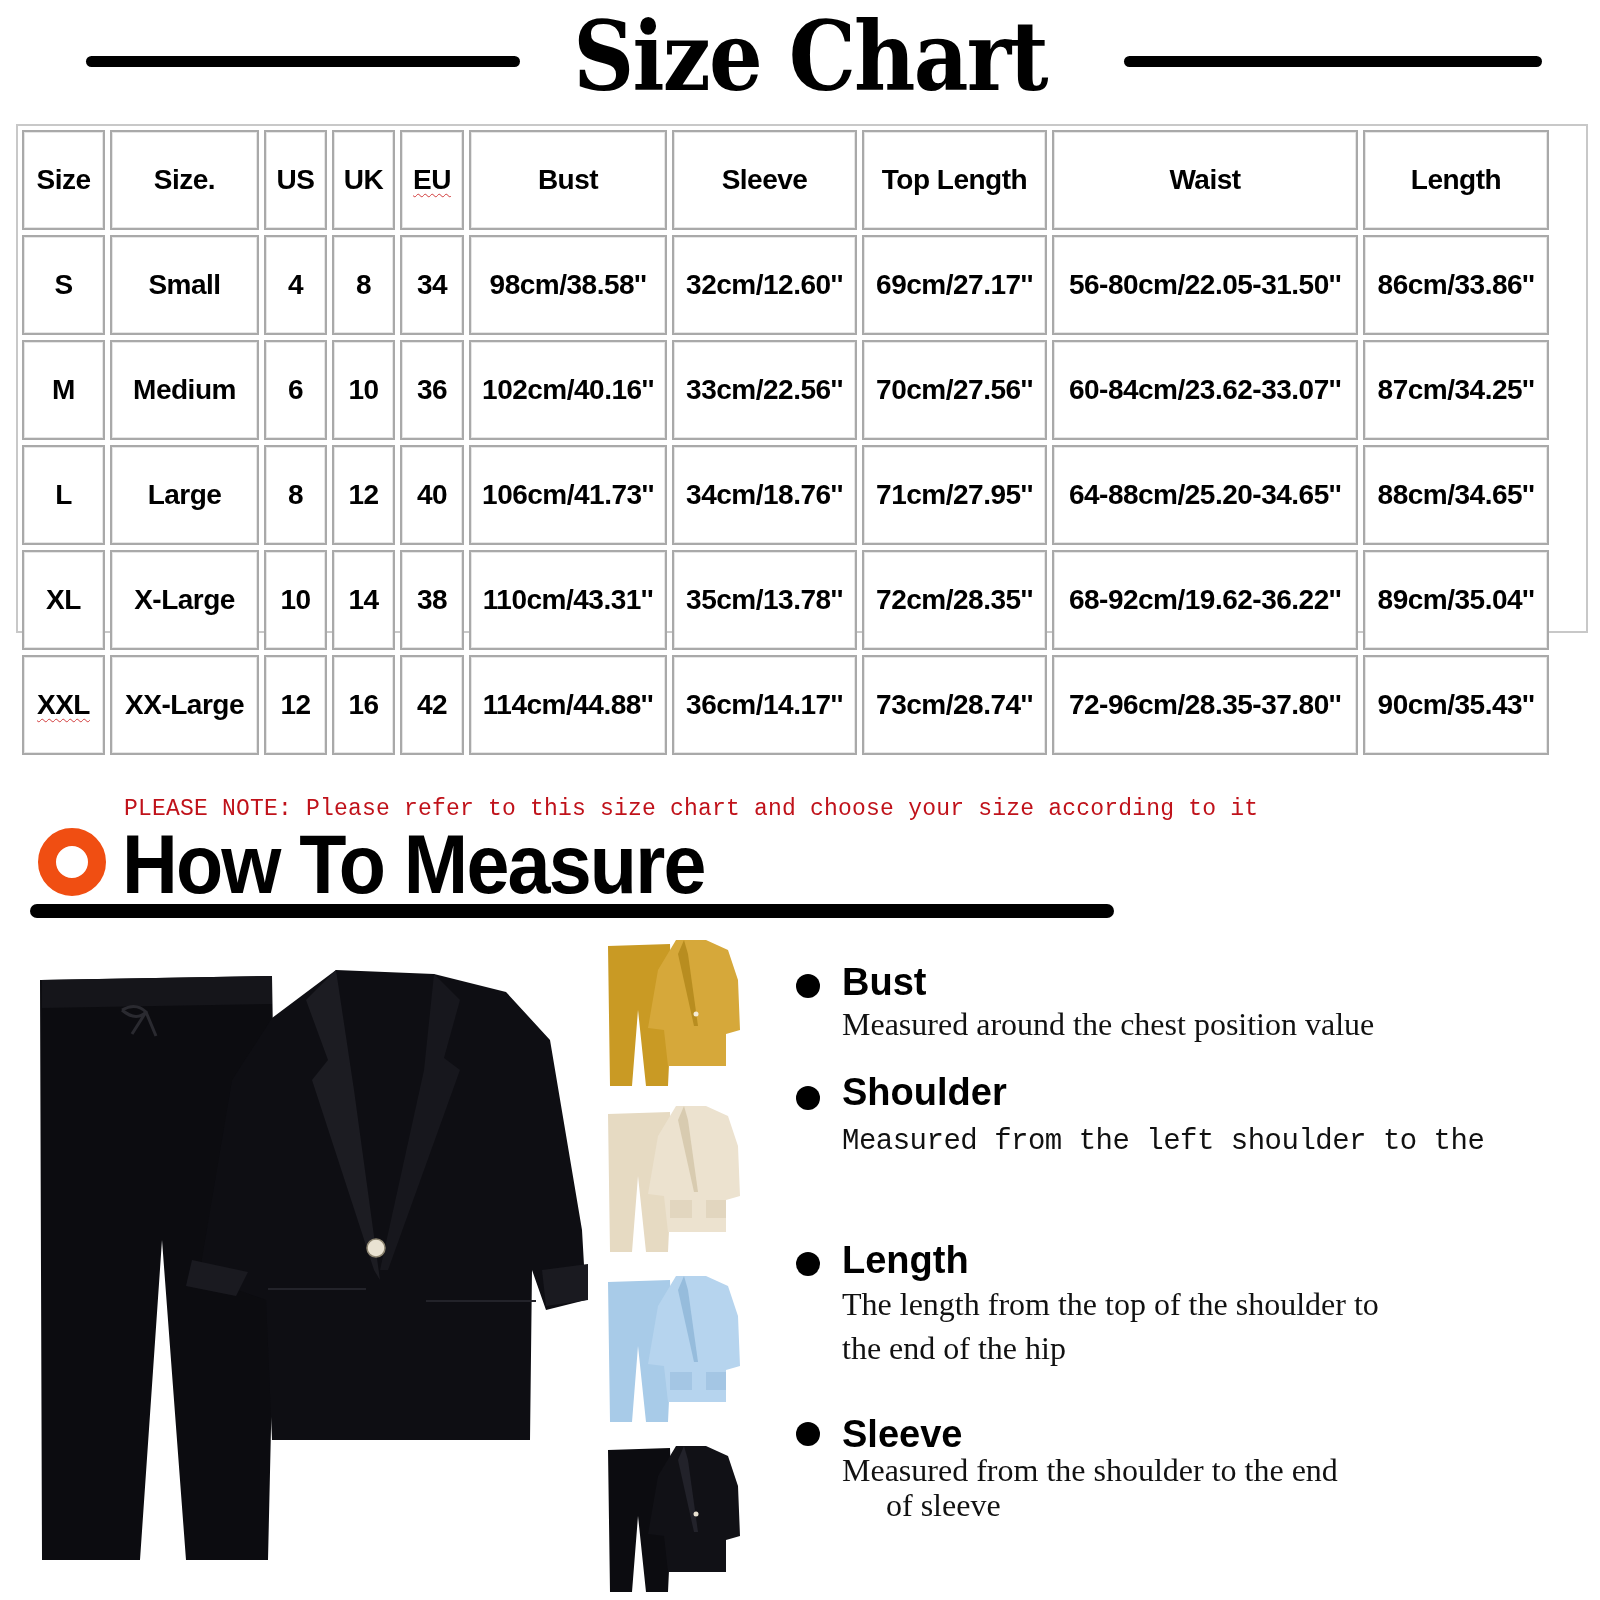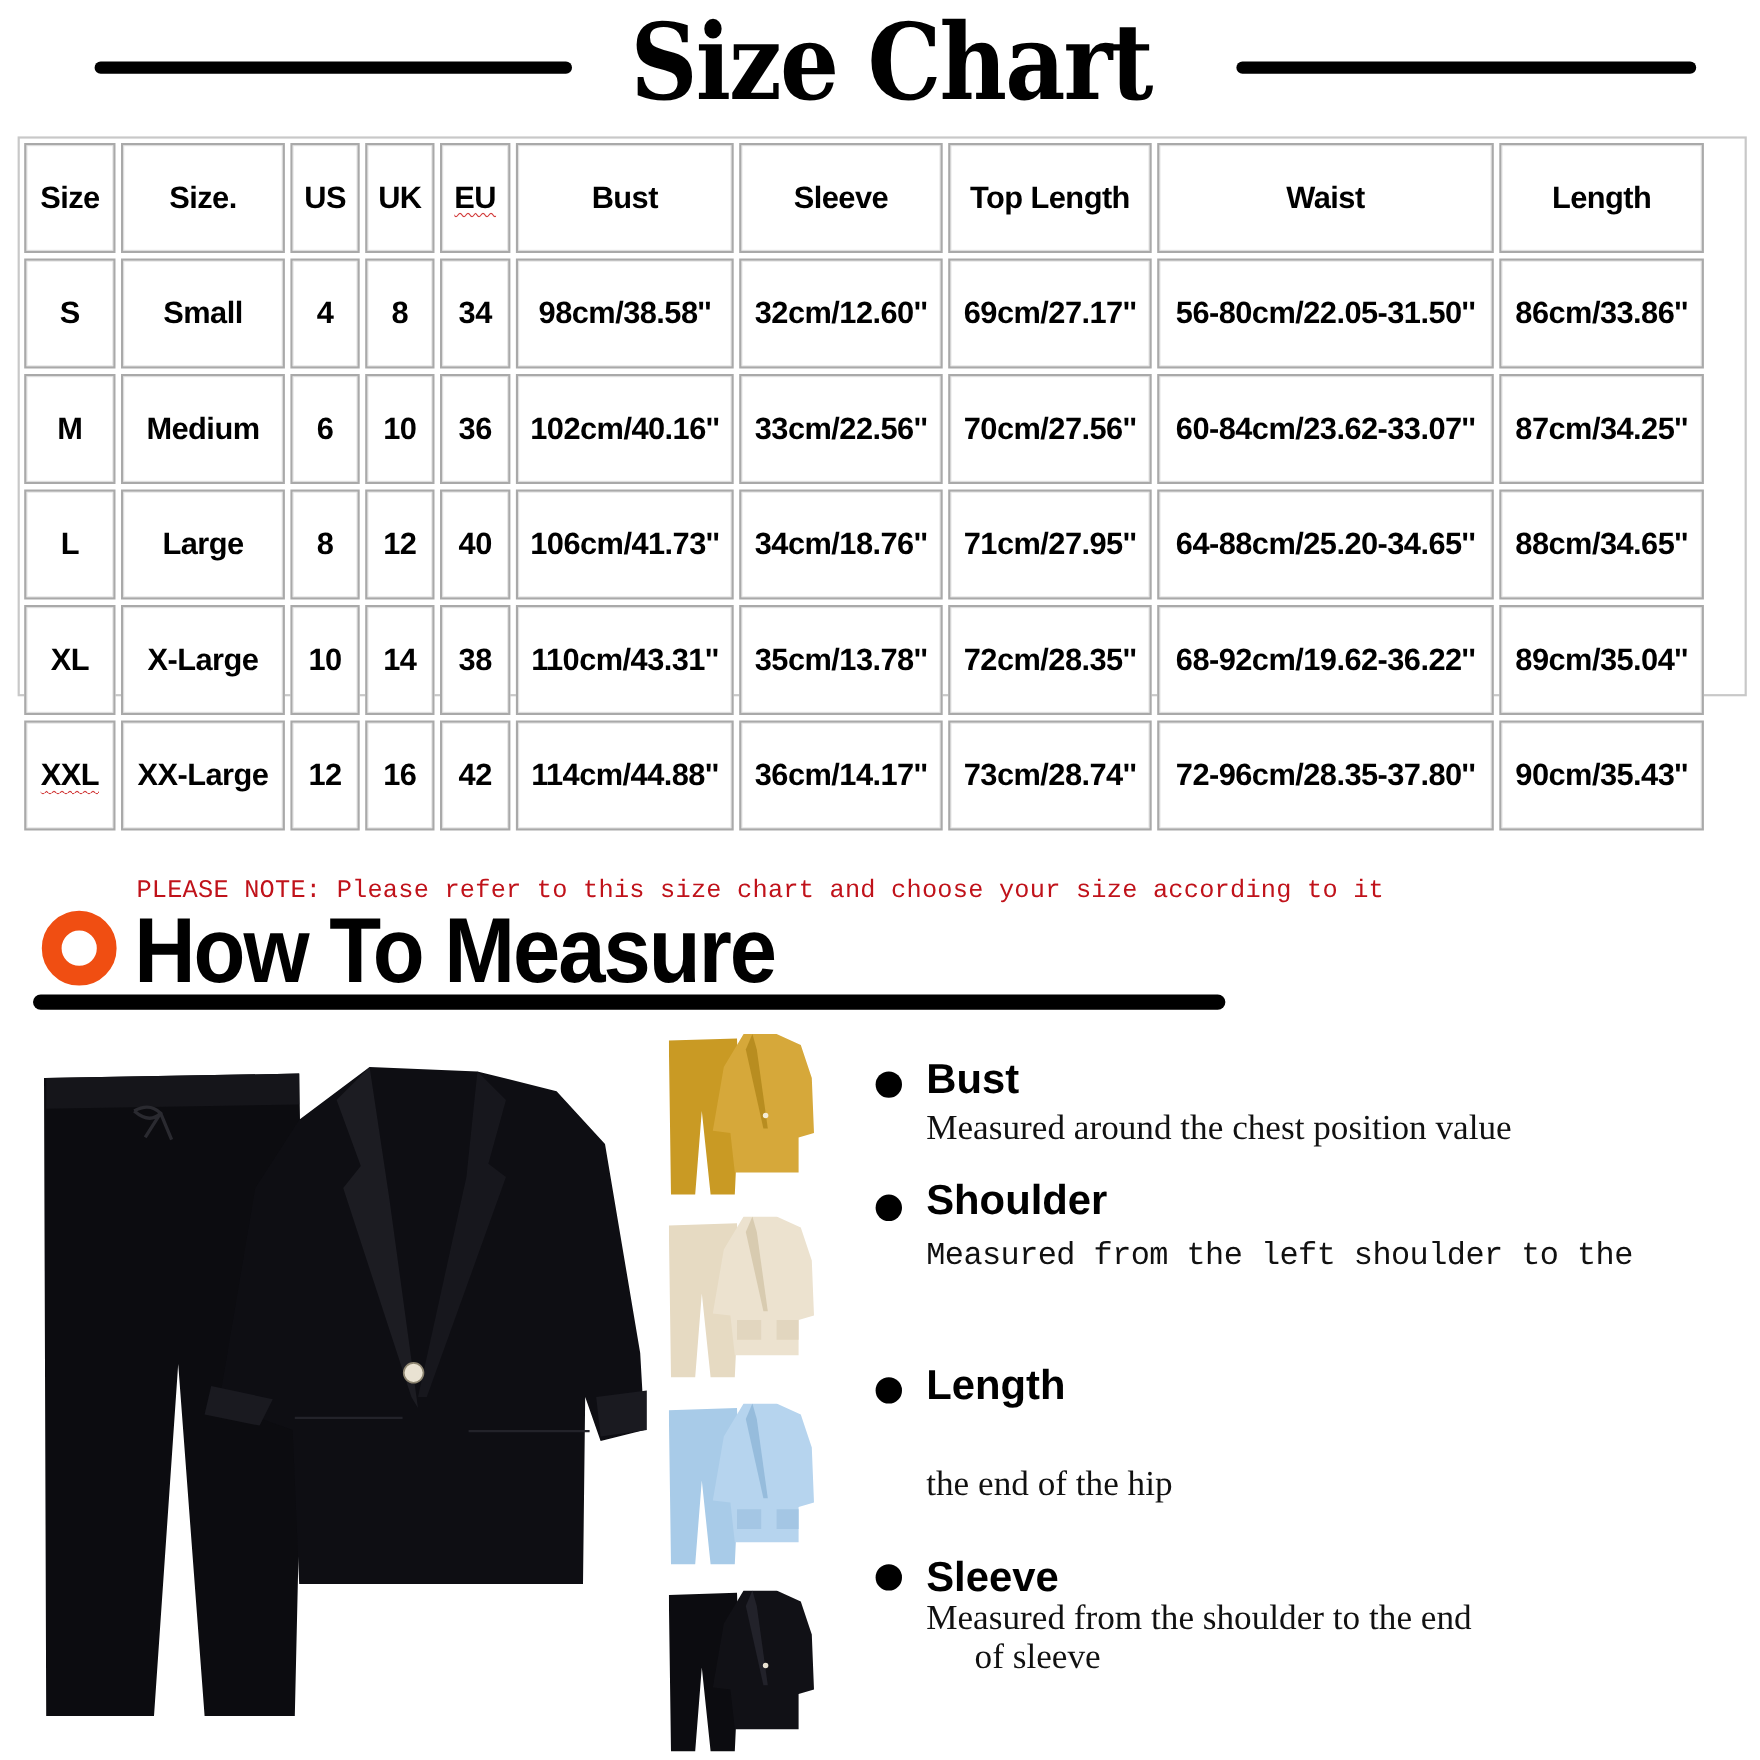--- a/index.html
+++ b/index.html
@@ -263,6 +263,7 @@
 <div class="guide-item" style="top:1238px; height:130px;">
   <div class="guide-bullet" style="top:14px;"></div>
   <div class="guide-head">Length</div>
+  <div class="guide-desc" style="top:44px;">The length from the top of the shoulder to</div>
   <div class="guide-desc" style="top:88px;">the end of the hip</div>
 </div>
 

